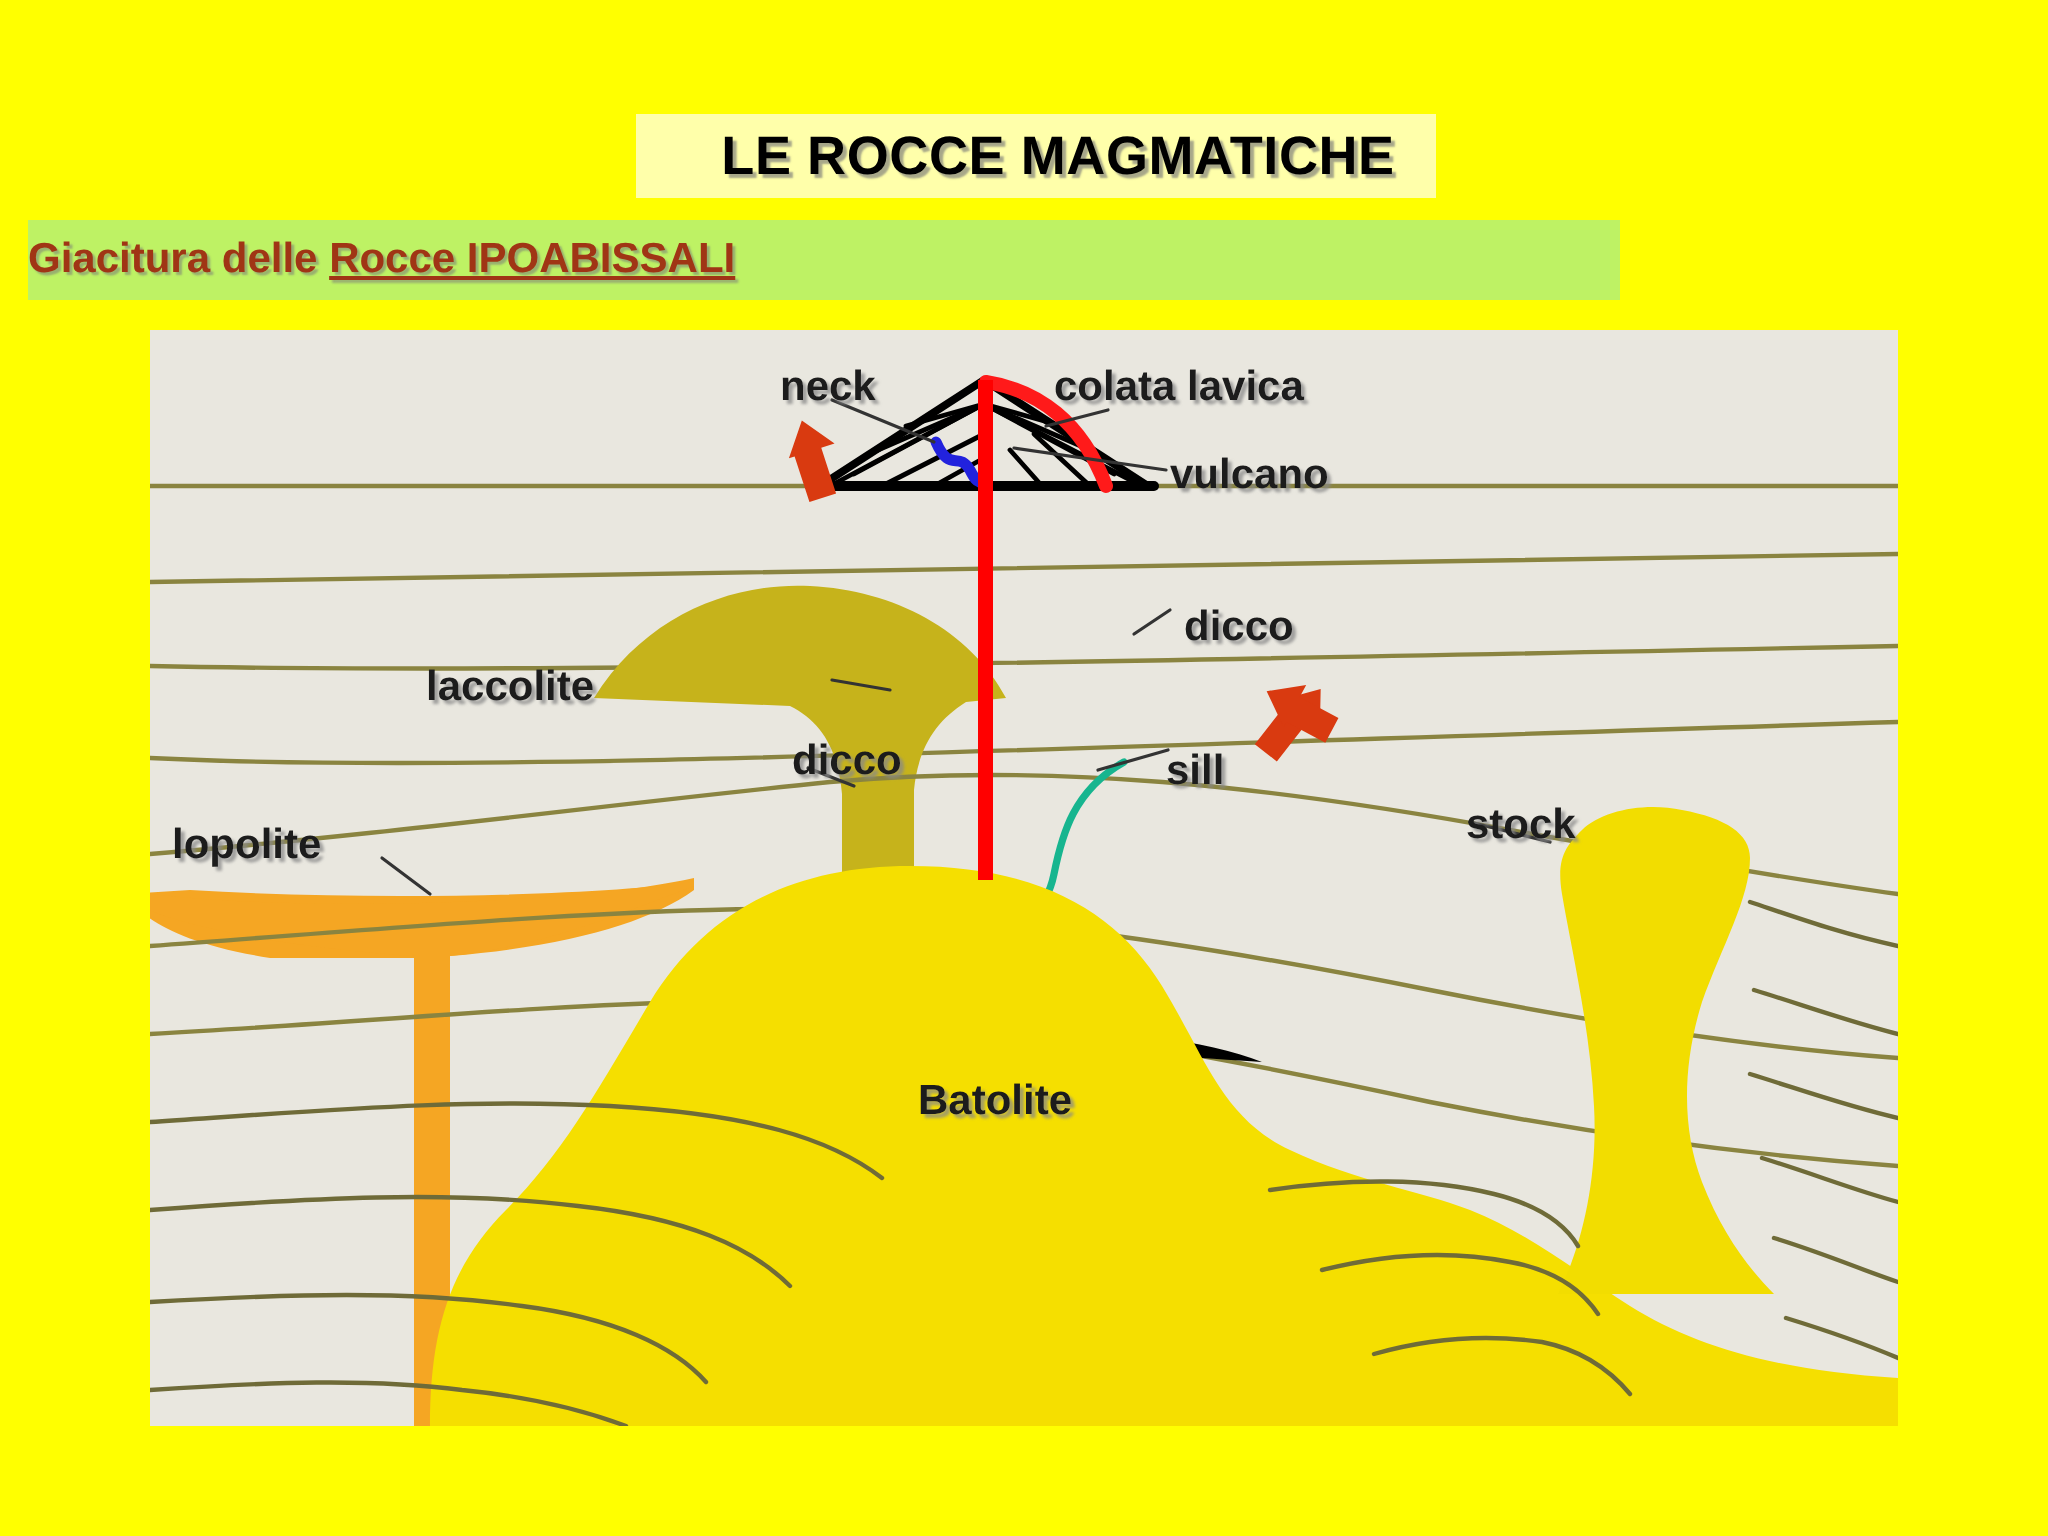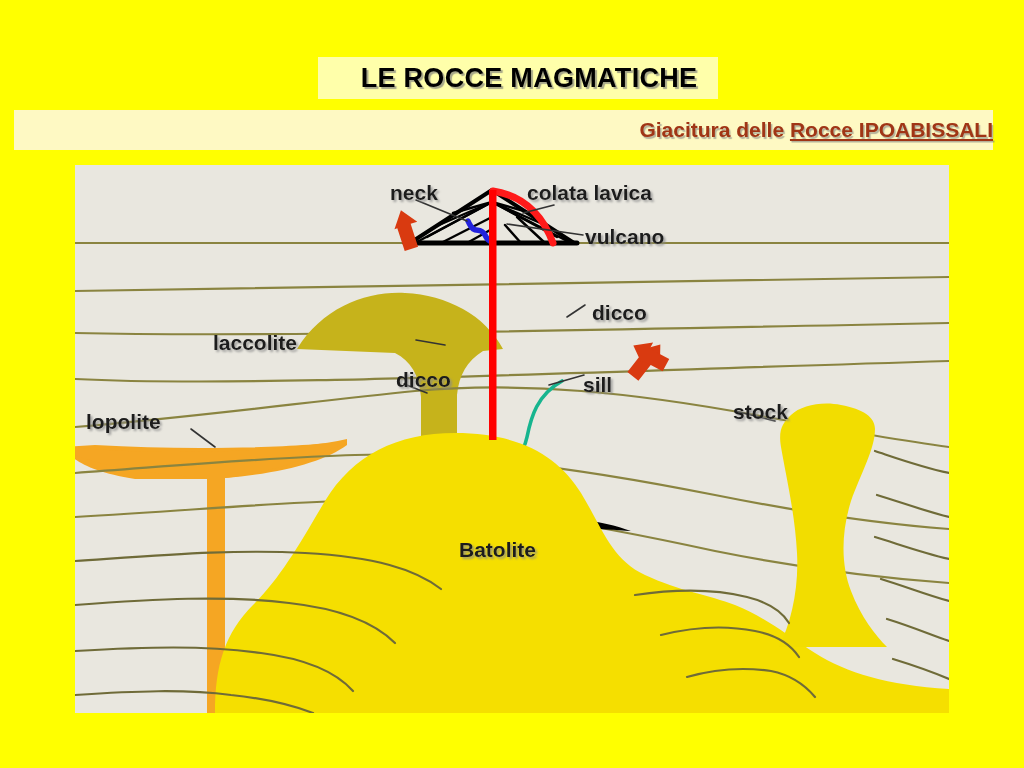--- a/index.html
+++ b/index.html
@@ -48,12 +48,12 @@
     position: absolute;
     left: 14px;
     top: 110px;
-    width: 979px;
+    width: 796px;
     height: 40px;
-    background: #fef9c3;
+    background: #bef264;
     display: flex;
     align-items: center;
-    justify-content: flex-end;
+    justify-content: flex-start;
   }
   #subtitle-text {
     font-size: 21px;

